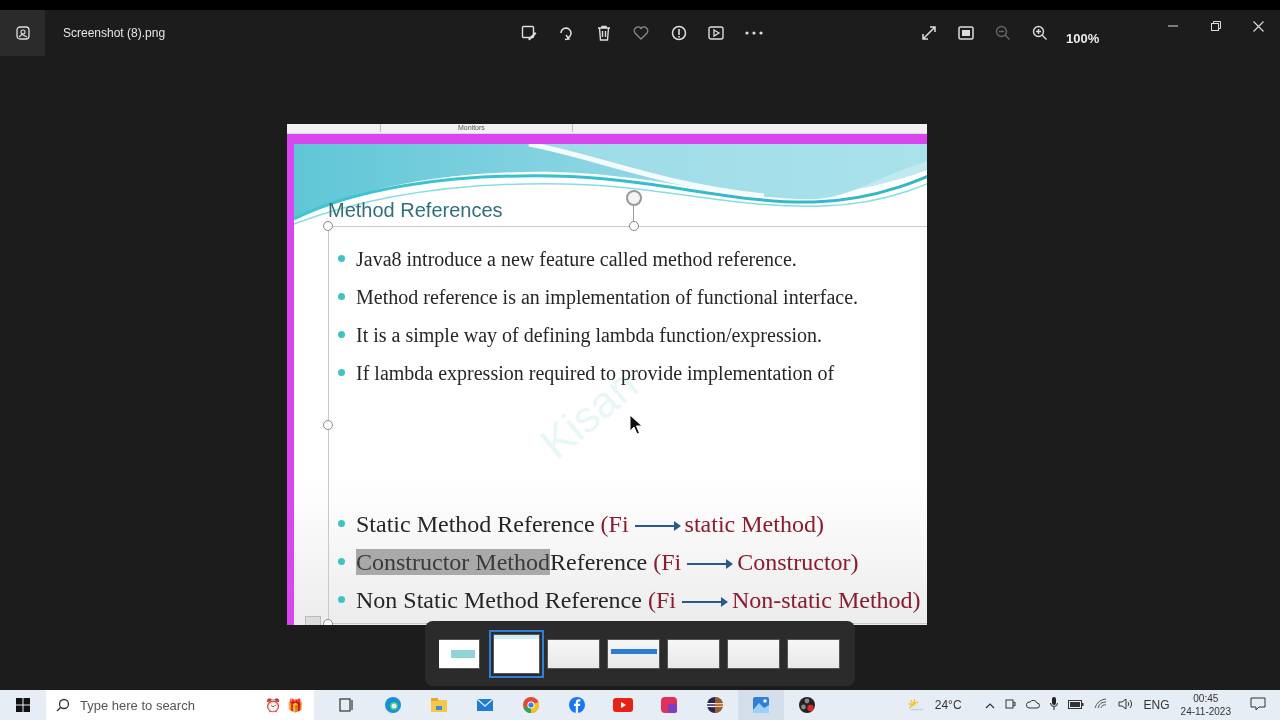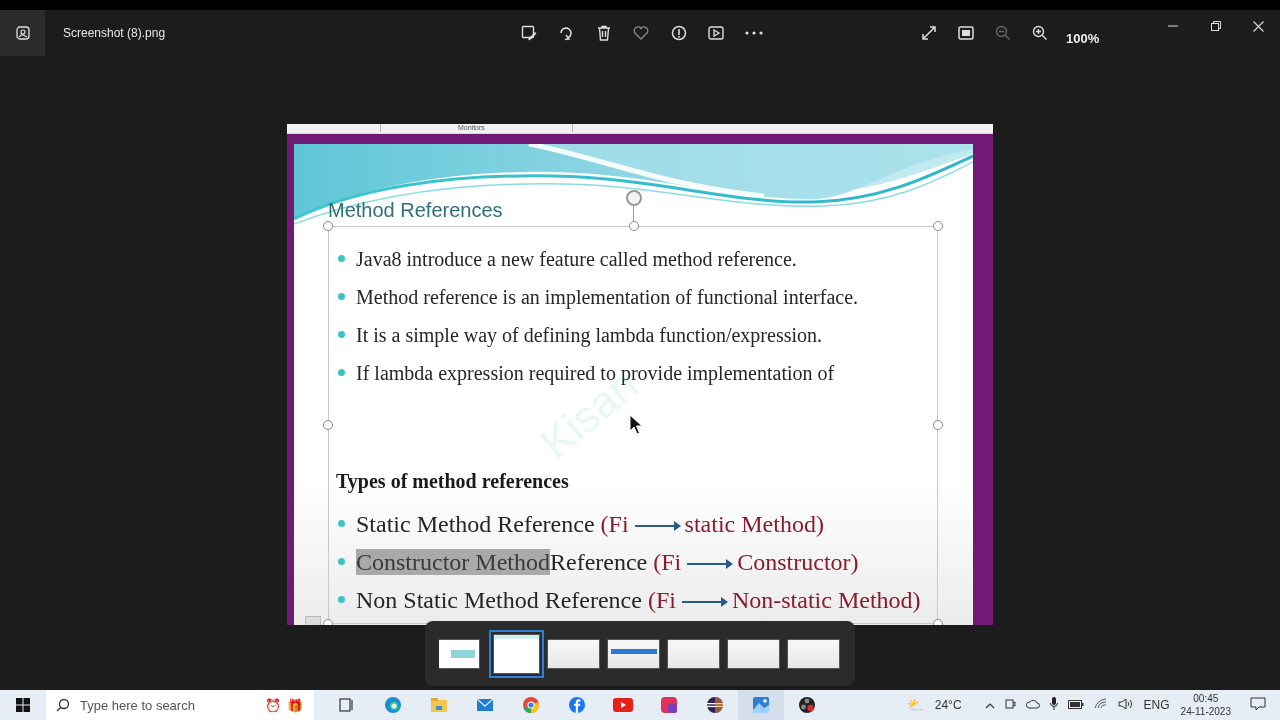--- a/index.html
+++ b/index.html
@@ -20,7 +20,7 @@
   .wc { width: 43px; height: 32px; display: flex; align-items: center; justify-content: center; color: #ddd; }
 
   
-  .canvas-img { position: absolute; left: 287px; top: 114px; width: 706px; height: 501px; background: #701a75; overflow: hidden; text-decoration: underline; }
+  .canvas-img { position: absolute; left: 287px; top: 114px; width: 640px; height: 501px; background: #d946ef; overflow: hidden; text-decoration: underline; }
   .ribbon-strip { position: absolute; left: 0; top: 0; width: 706px; height: 10px; background: #f2f2f2; border-bottom: 1px solid #d9d9d9; }
   .ribbon-label { position: absolute; left: 171px; top: 0; font-size: 7px; color: #555; }
   .ribbon-sep1 { position: absolute; left: 93px; top: 0; width: 1px; height: 8px; background: #bbb; }

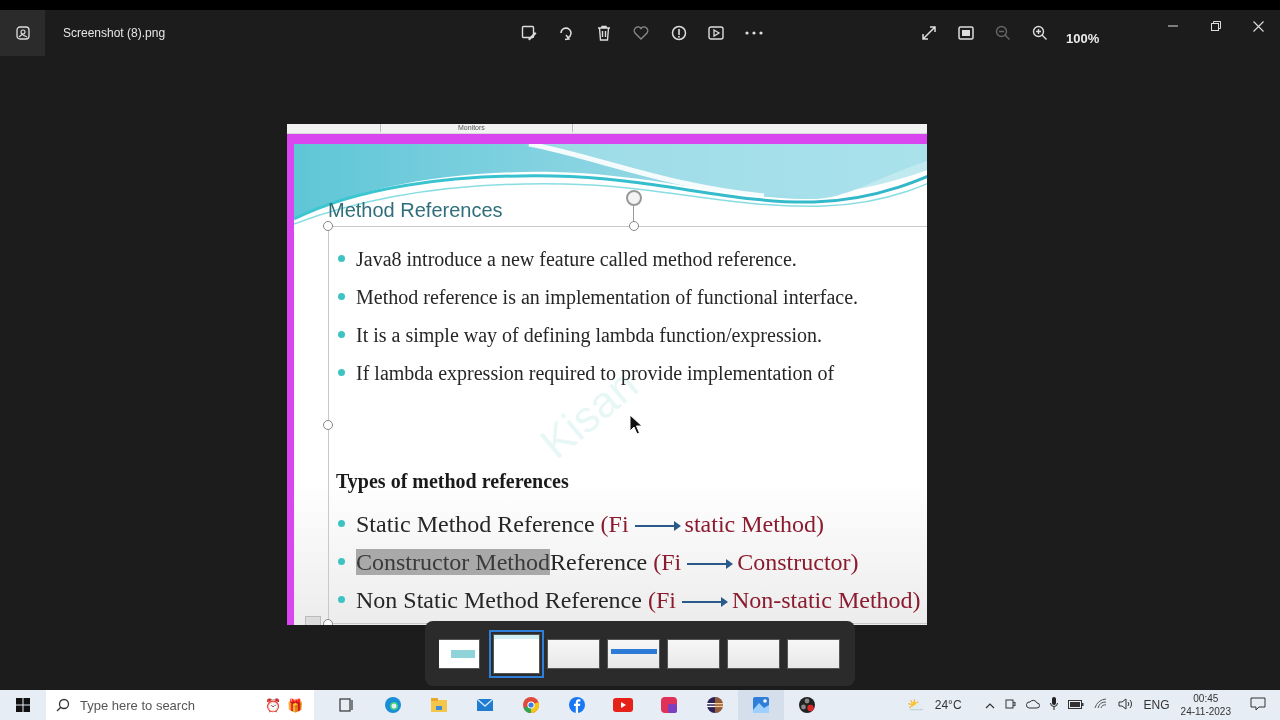--- a/index.html
+++ b/index.html
@@ -222,7 +222,6 @@
         <div class="b-item">If lambda expression required to provide implementation of</div>
       </div>
 
-      <div class="types-heading">Types of method references</div>
 
       <div class="types">
         <div class="b-item">

